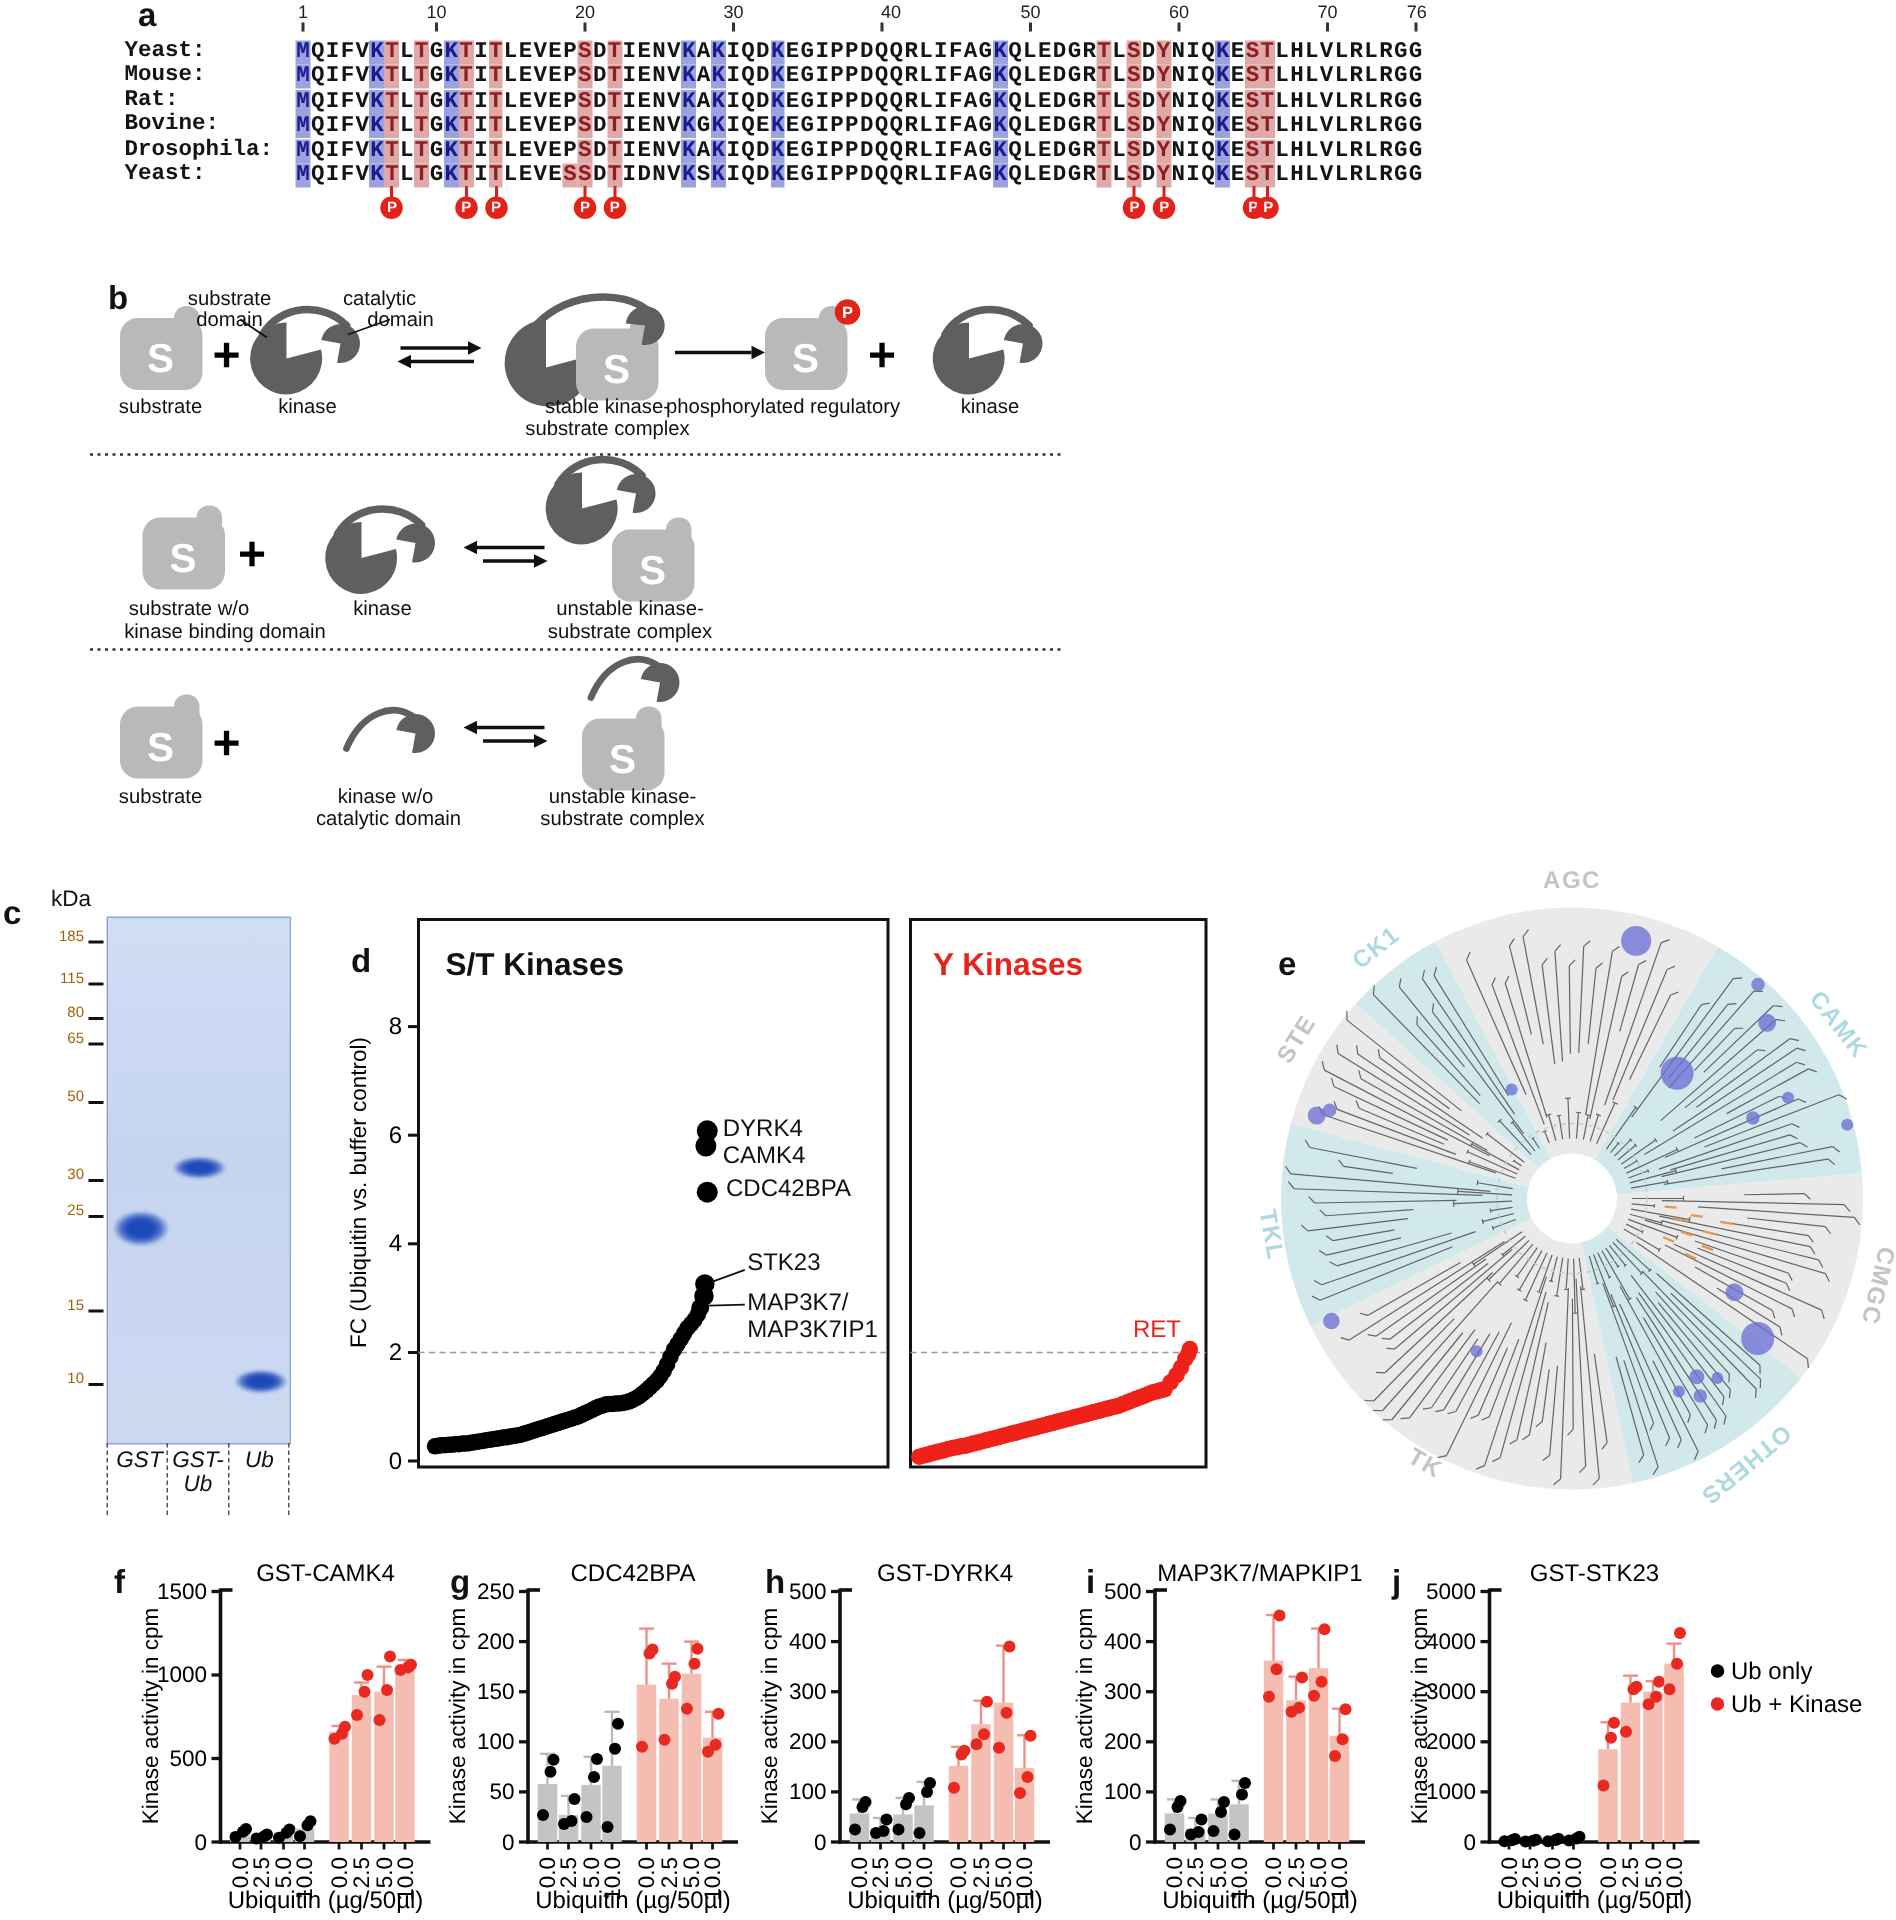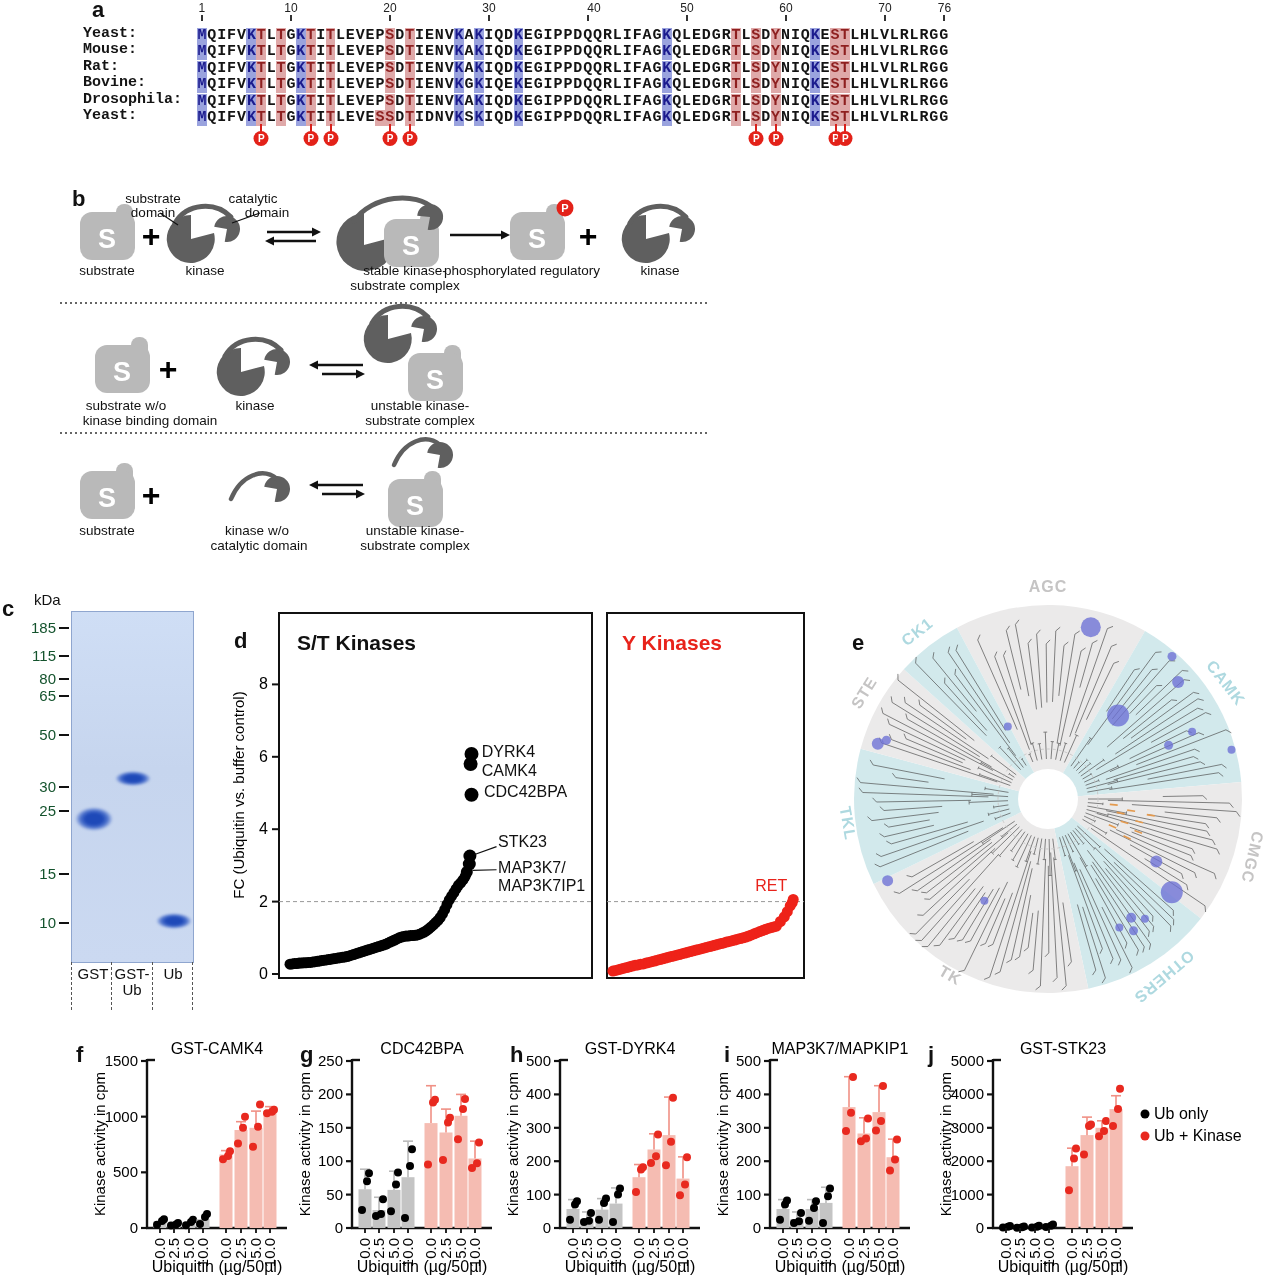--- a/index.html
+++ b/index.html
@@ -24,7 +24,7 @@
           background:linear-gradient(180deg,#cfdef5 0%,#c6d5ee 45%,#cbd9f1 100%);
           border:1px solid #8fa6cf;}
   .band{position:absolute;border-radius:50%;filter:blur(1.2px);}
-  .kdal{position:absolute;width:44px;text-align:right;font-size:15px;color:#14532d;}
+  .kdal{position:absolute;width:44px;text-align:right;font-size:10px;color:#a16207;}
   .kdat{position:absolute;width:10px;height:2.4px;background:#111;}
   .lanelab{position:absolute;font-size:15px;color:#111;text-align:center;transform:translateX(-50%);line-height:16px;}
   .lanesep{position:absolute;width:0;height:48px;border-left:1.6px dashed #555;}

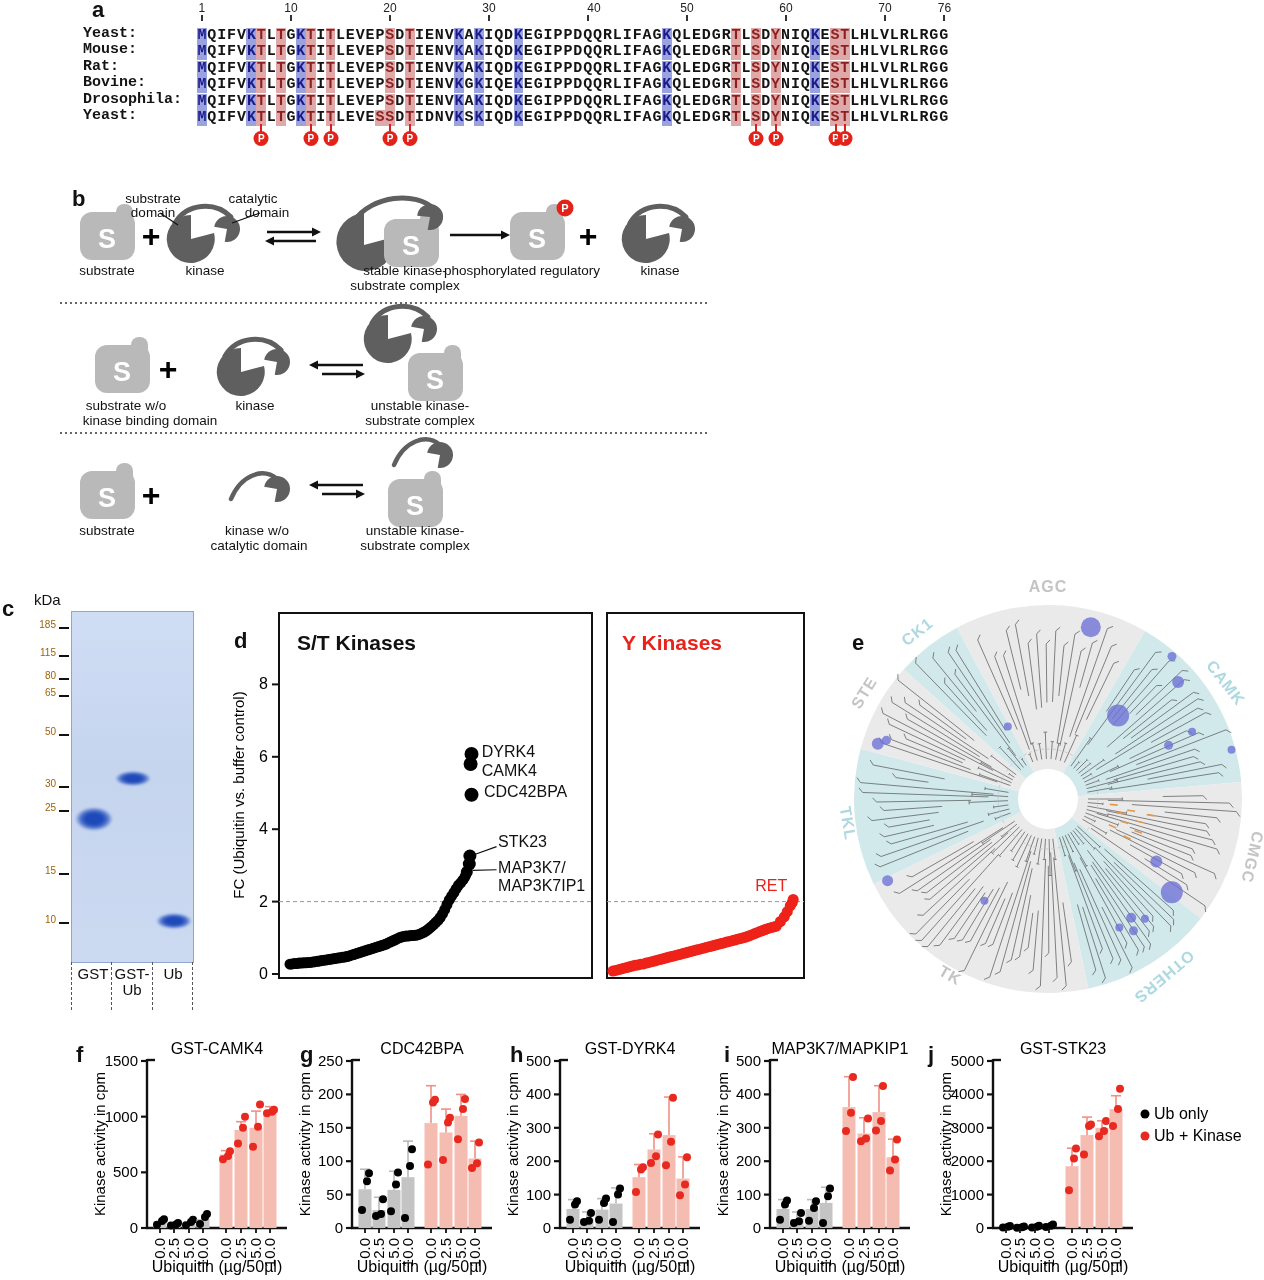--- a/index.html
+++ b/index.html
@@ -26,7 +26,7 @@
   .band{position:absolute;border-radius:50%;filter:blur(1.2px);}
   .kdal{position:absolute;width:44px;text-align:right;font-size:10px;color:#a16207;}
   .kdat{position:absolute;width:10px;height:2.4px;background:#111;}
-  .lanelab{position:absolute;font-size:15px;color:#111;text-align:center;transform:translateX(-50%);line-height:16px;}
+  .lanelab{position:absolute;font-size:15px;color:#111;text-align:center;transform:translateX(-50%);line-height:16px;font-style:italic;}
   .lanesep{position:absolute;width:0;height:48px;border-left:1.6px dashed #555;}
   svg text{font-family:"Liberation Sans",sans-serif;}
 </style>

